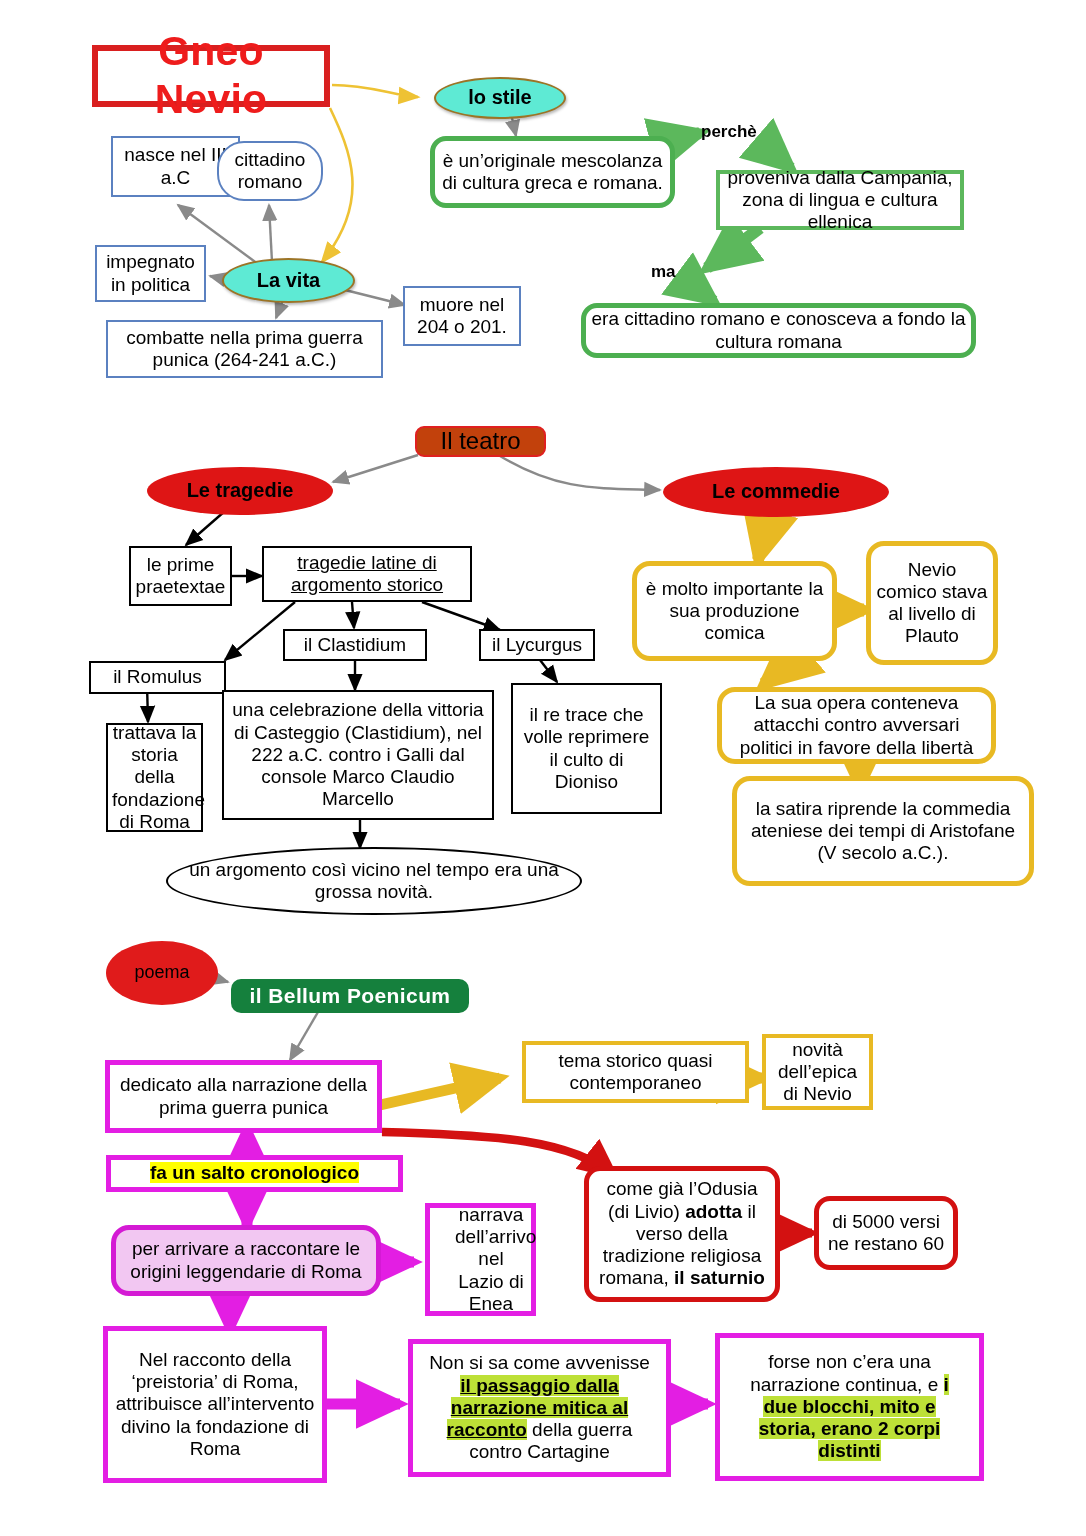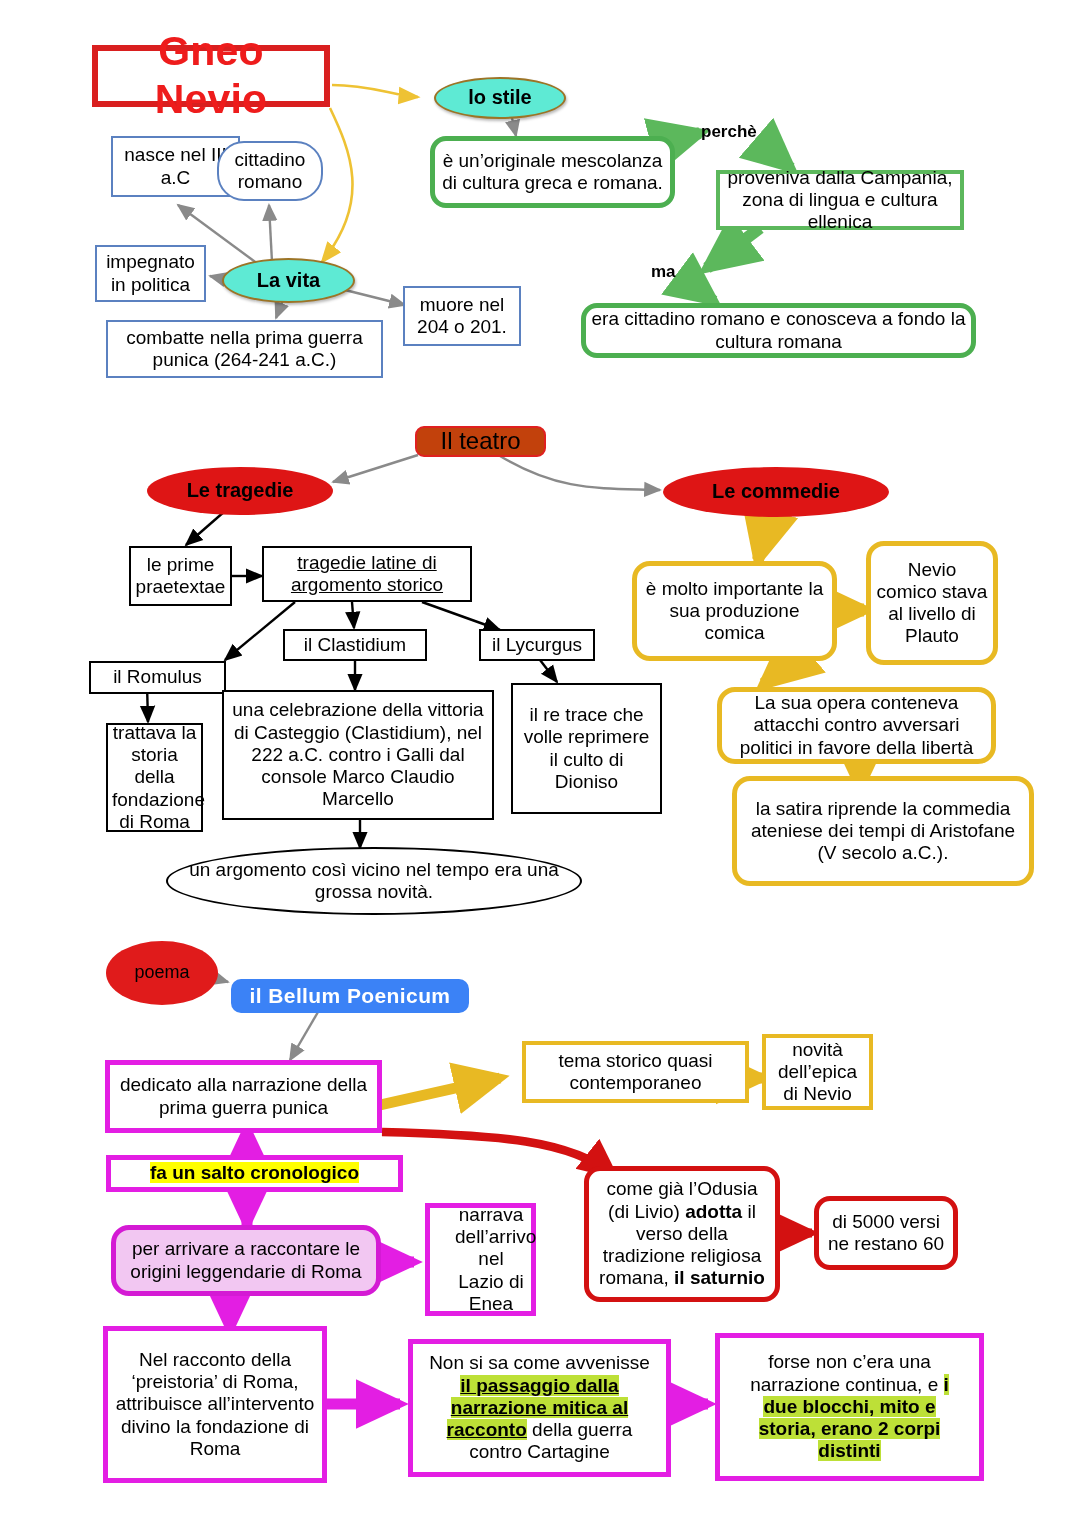--- a/index.html
+++ b/index.html
@@ -125,7 +125,7 @@
 
   
   .box-purple-fill {
-    background: #3b82f6;
+    background: #15803d;
     border-radius: 10px;
     color: #fff;
     font-weight: bold;

